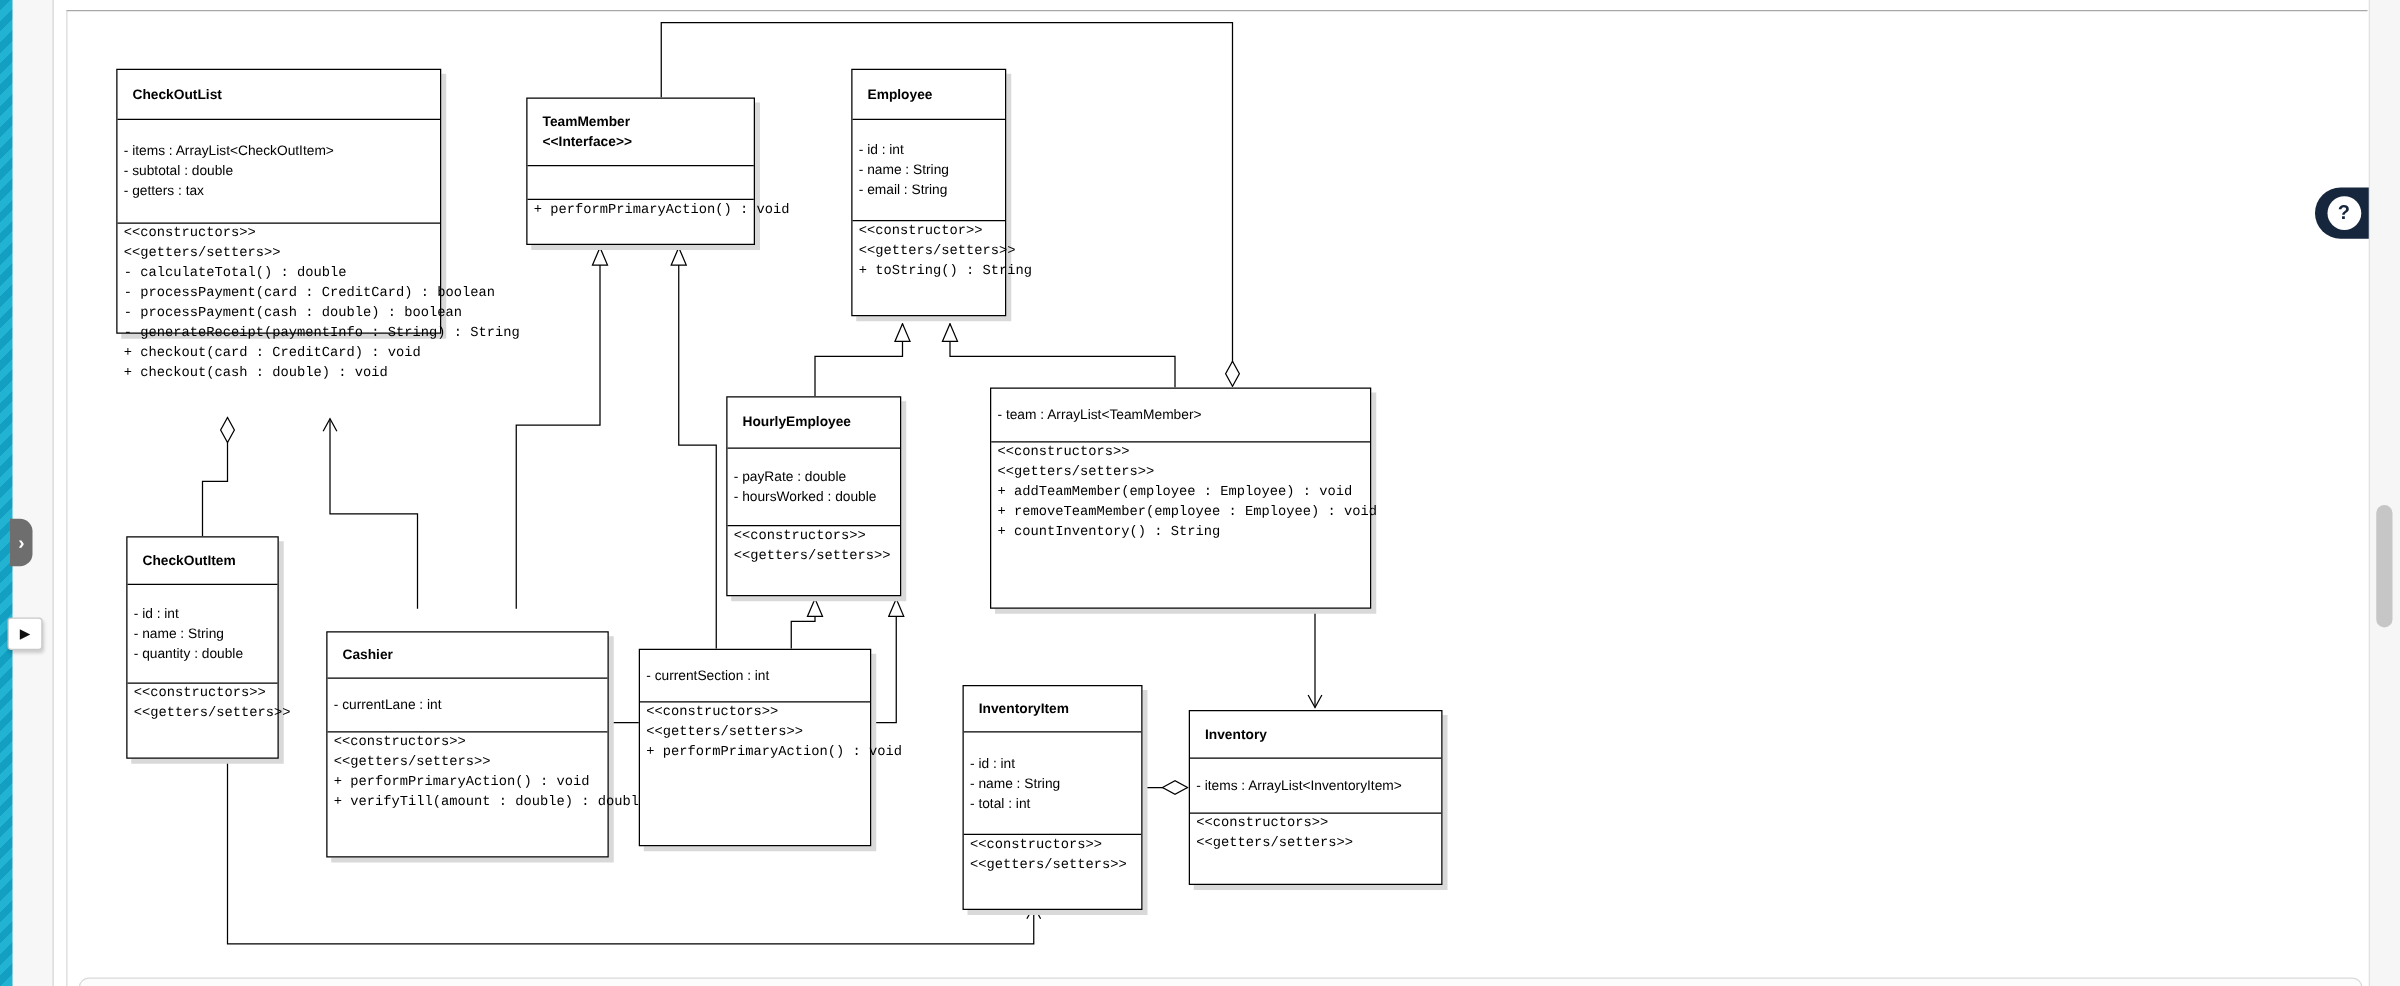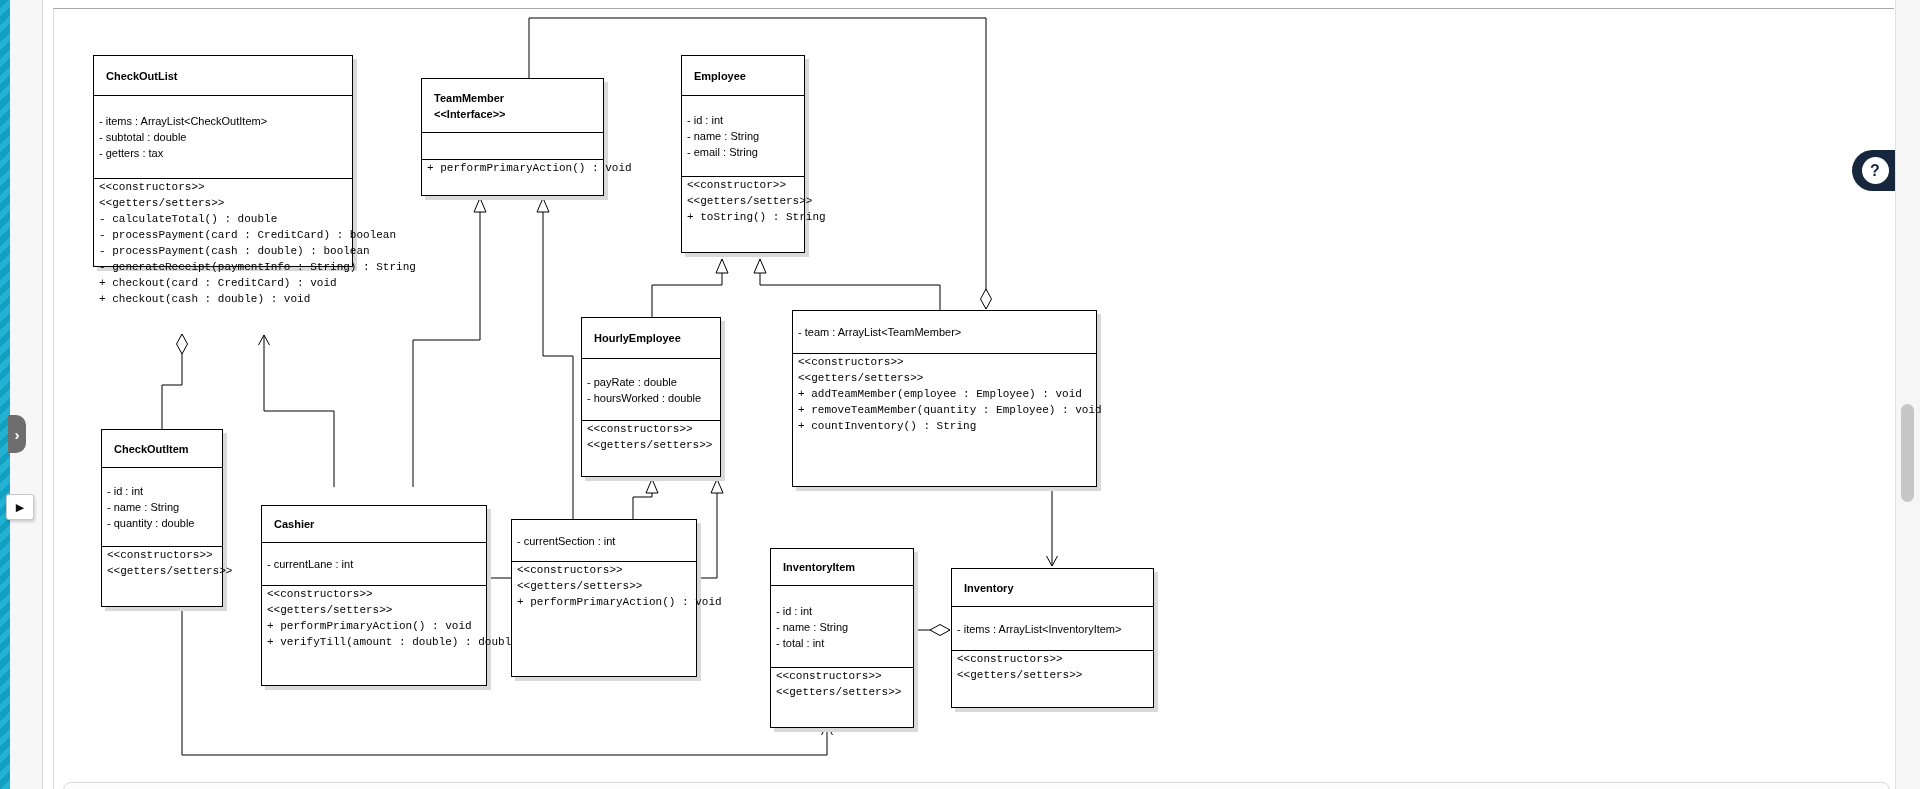--- a/index.html
+++ b/index.html
@@ -177,7 +177,7 @@
         <div class="member-line">&lt;&lt;constructors&gt;&gt;</div>
         <div class="member-line">&lt;&lt;getters/setters&gt;&gt;</div>
         <div class="member-line">+ addTeamMember(employee : Employee) : void</div>
-        <div class="member-line">+ removeTeamMember(quantity : Employee) : void</div>
+        <div class="member-line">+ removeTeamMember(employee : Employee) : void</div>
         <div class="member-line">+ countInventory() : String</div>
       </div>
   </div>

